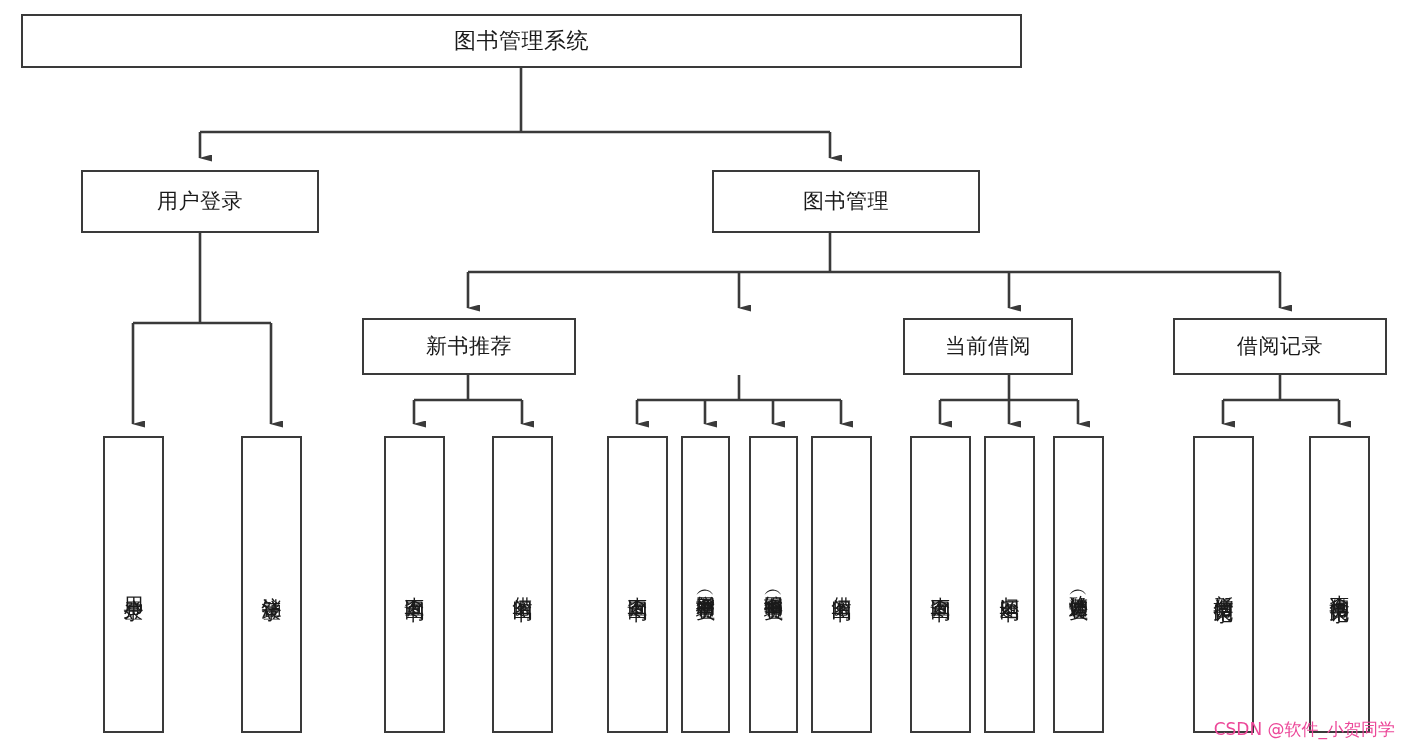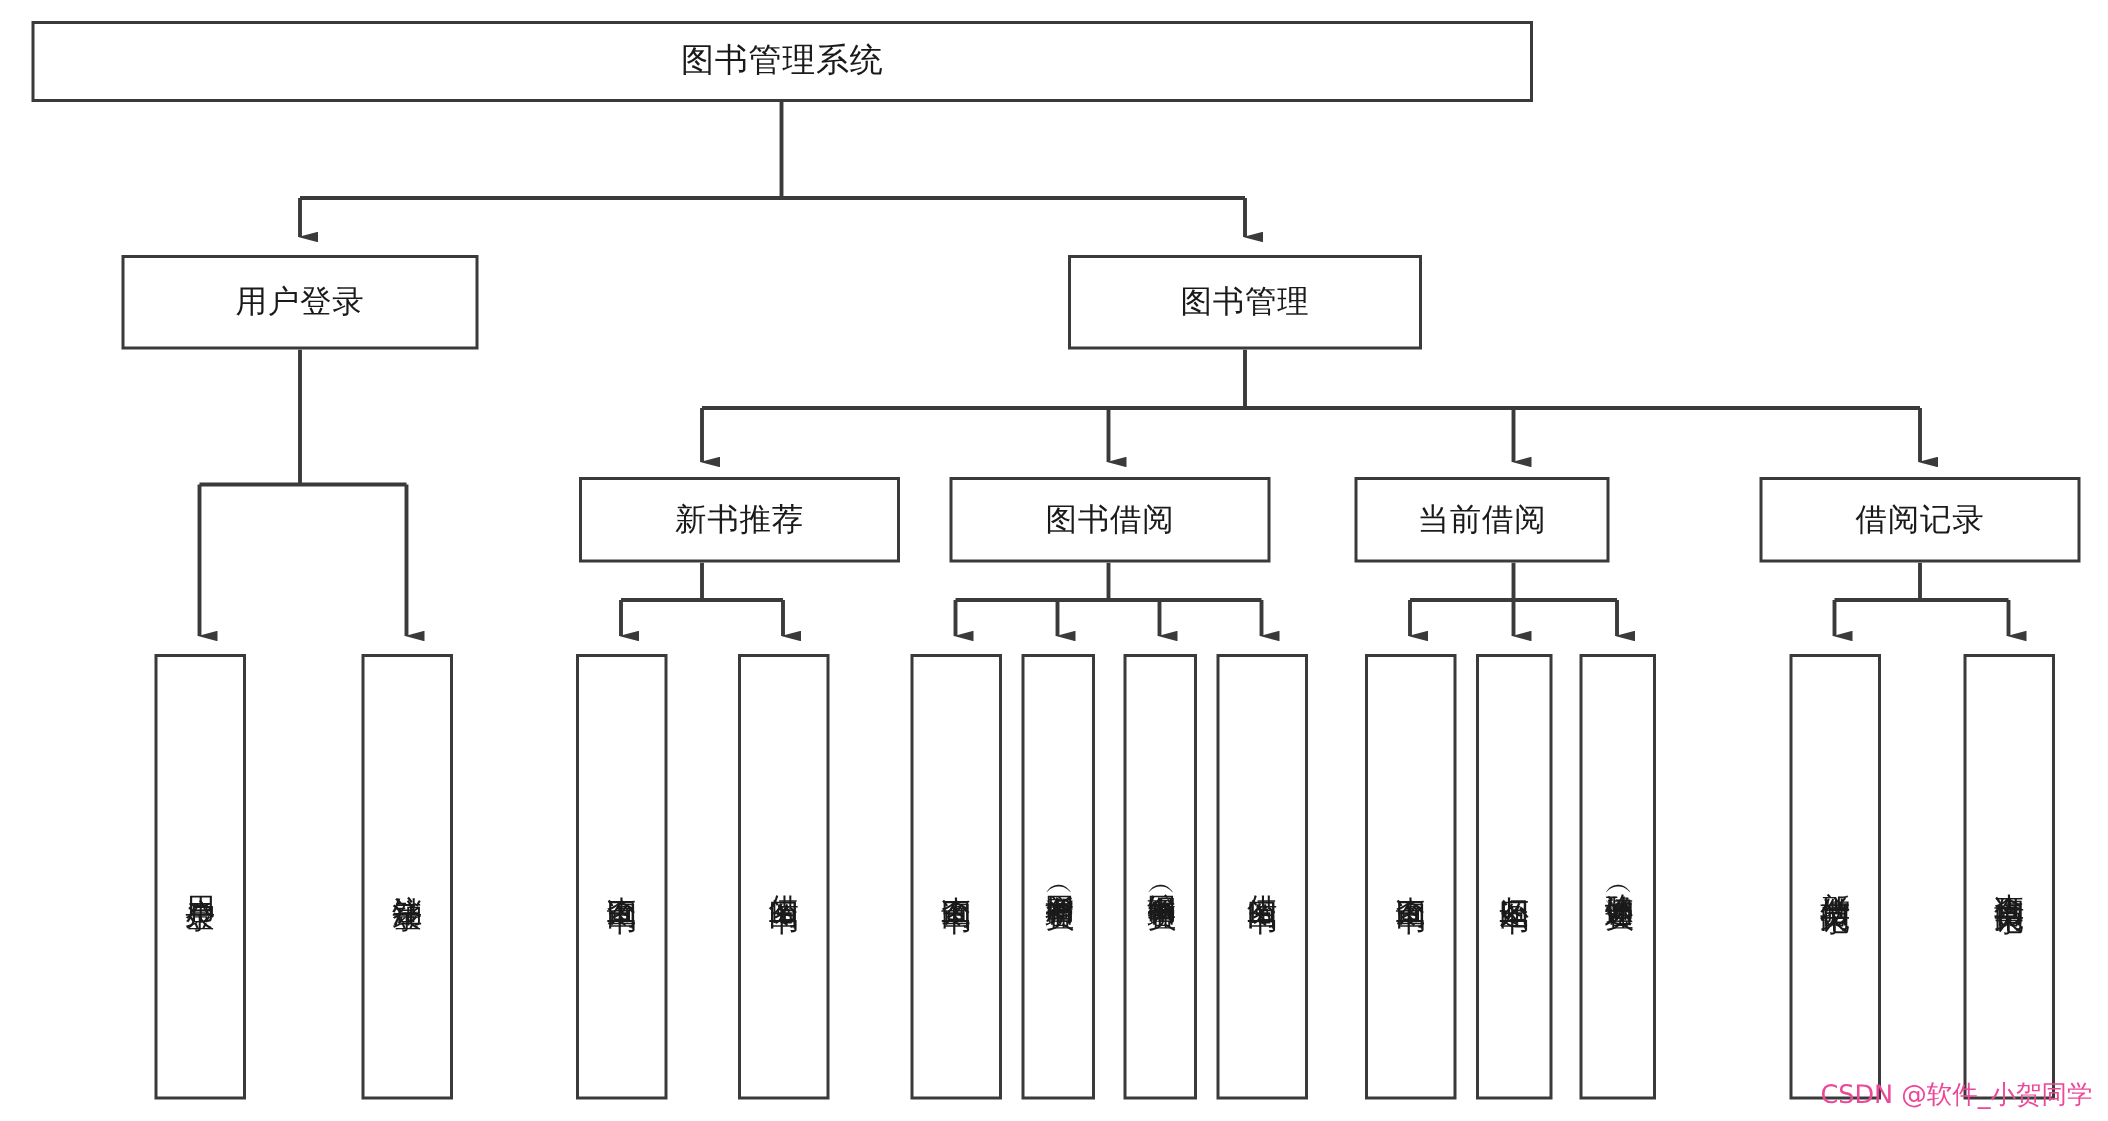--- a/index.html
+++ b/index.html
@@ -139,7 +139,7 @@
   <div class="node horiz" style="left:81px; top:170px; width:238px; height:63px;">
     <span class="node-label">用户登录</span>
   </div>
-  <div class="node horiz" style="left:712px; top:170px; width:236px; height:63px;">
+  <div class="node horiz" style="left:712px; top:170px; width:268px; height:63px;">
     <span class="node-label">图书管理</span>
   </div>
 

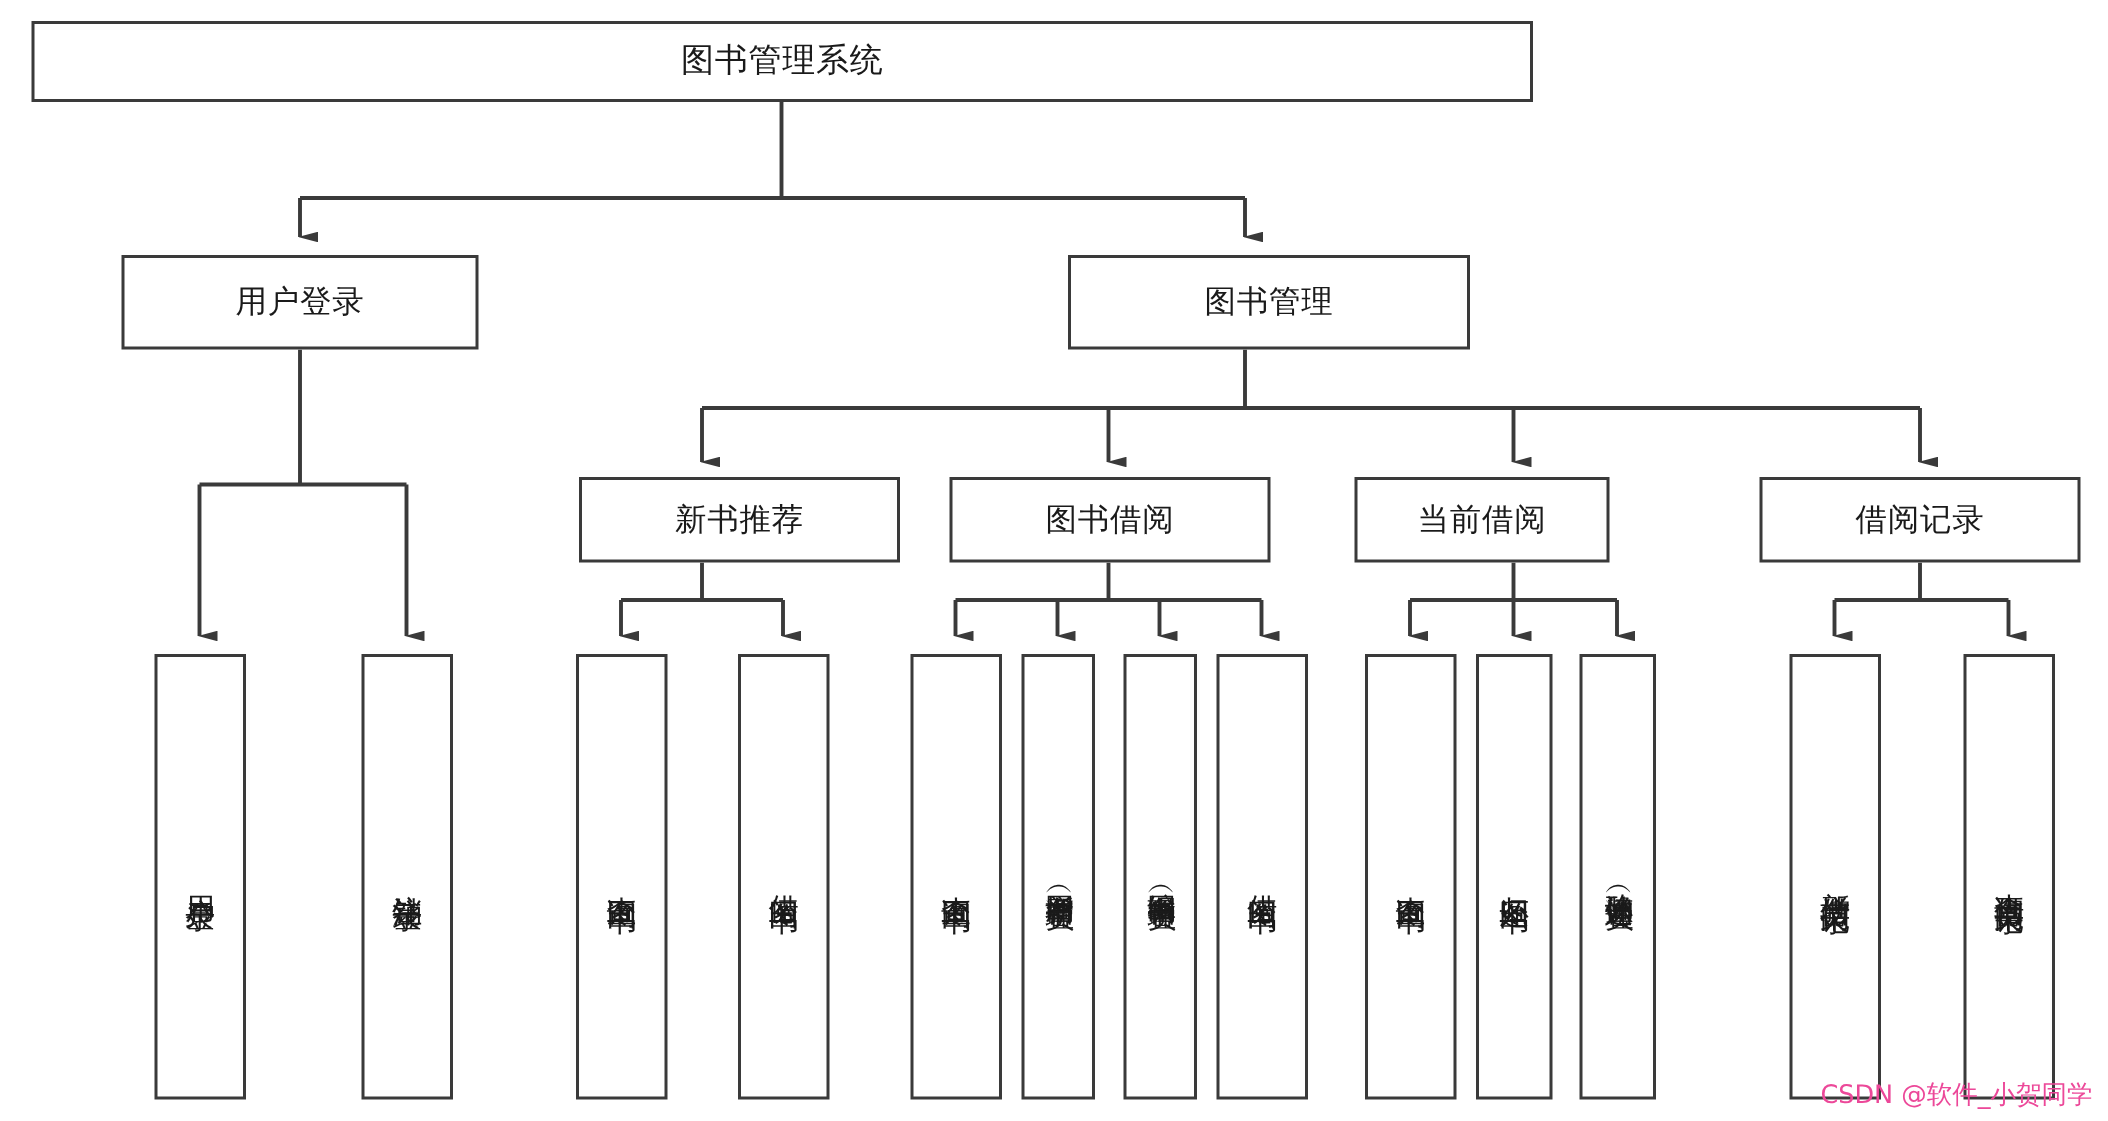--- a/index.html
+++ b/index.html
@@ -143,7 +143,7 @@
     <span class="node-label">图书管理</span>
   </div>
 
-  <div class="node horiz" style="left:362px; top:318px; width:214px; height:57px;margin-left:24px;">
+  <div class="node horiz" style="left:362px; top:318px; width:214px; height:57px;">
     <span class="node-label">新书推荐</span>
   </div>
   <div class="node horiz" style="left:633px; top:318px; width:214px; height:57px;">

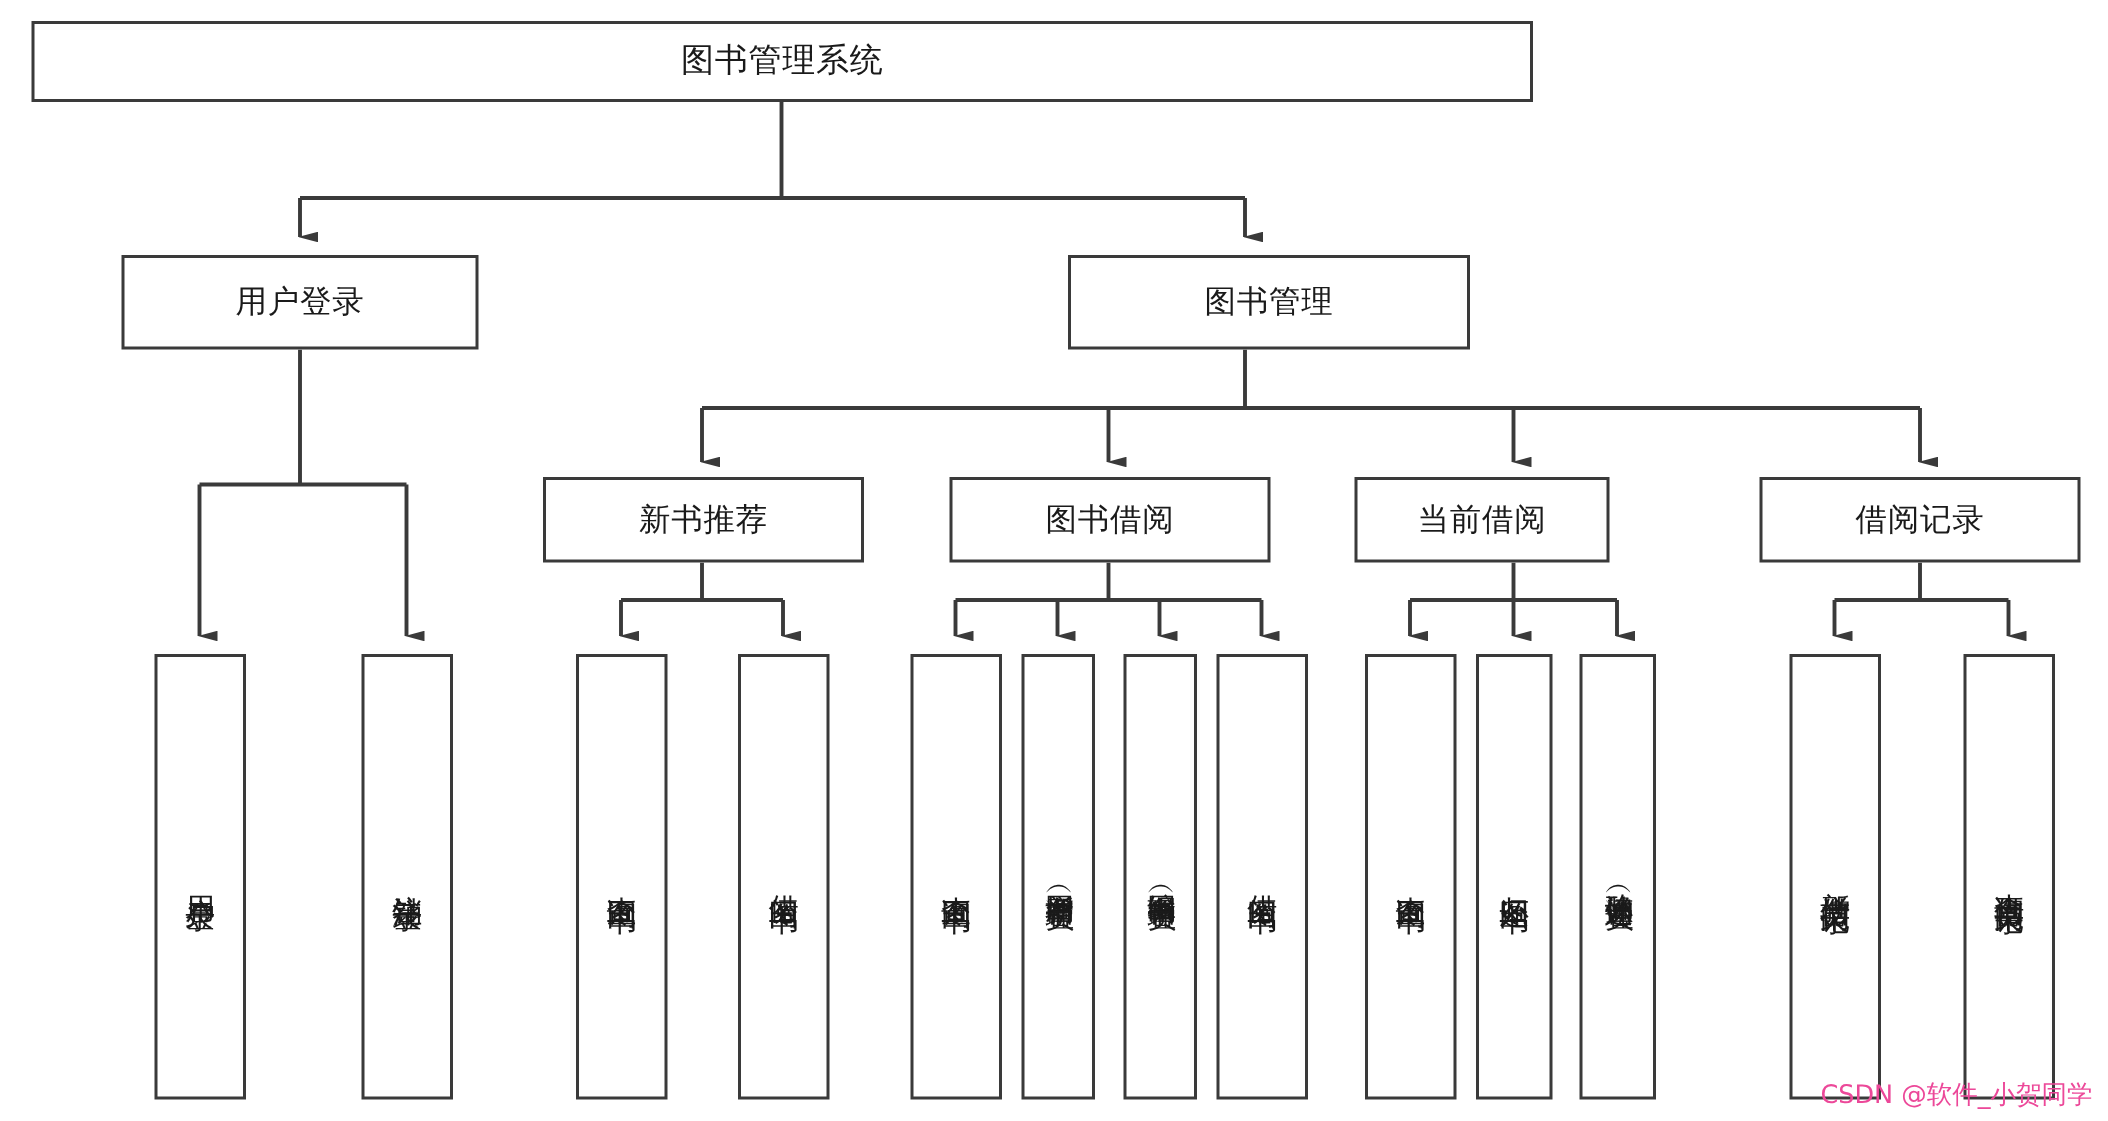--- a/index.html
+++ b/index.html
@@ -146,9 +146,6 @@
   <div class="node horiz" style="left:362px; top:318px; width:214px; height:57px;">
     <span class="node-label">新书推荐</span>
   </div>
-  <div class="node horiz" style="left:633px; top:318px; width:214px; height:57px;">
-    <span class="node-label">图书借阅</span>
-  </div>
   <div class="node horiz" style="left:903px; top:318px; width:170px; height:57px;">
     <span class="node-label">当前借阅</span>
   </div>

